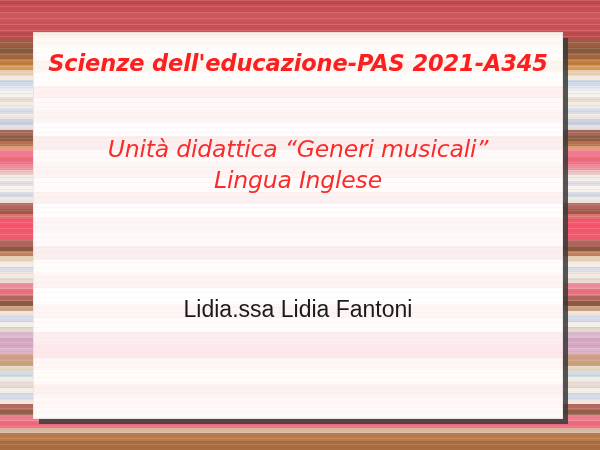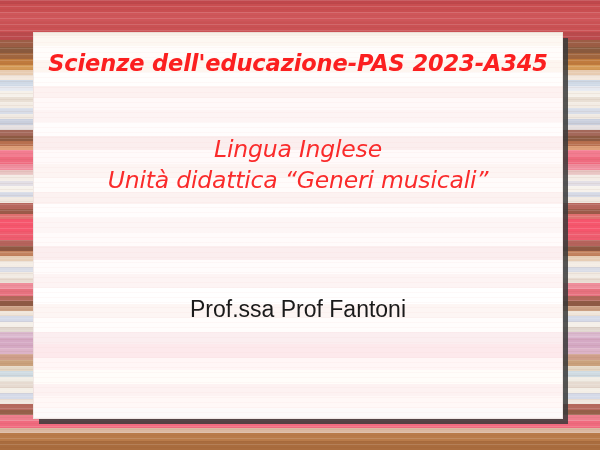--- a/index.html
+++ b/index.html
@@ -263,7 +263,7 @@
 
     <div class="text-stack">
 
-      <div class="title-block">Scienze dell'educazione-PAS 2023-A345</div>
+      <div class="title-block">Scienze dell'educazione-PAS 2021-A345</div>
 
       <div class="subtitle-block">
         <span class="line">Lingua Inglese</span>

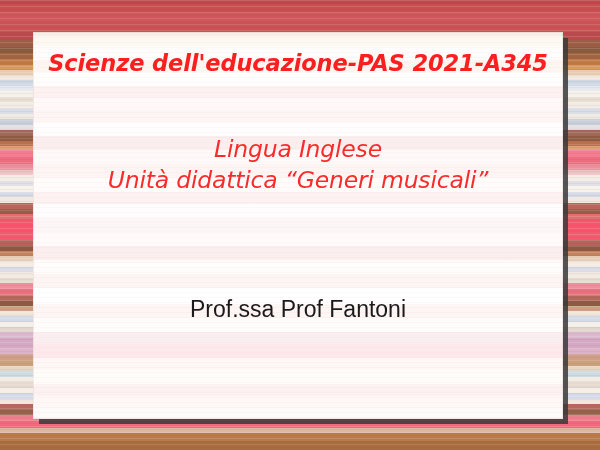--- a/index.html
+++ b/index.html
@@ -266,8 +266,8 @@
       <div class="title-block">Scienze dell'educazione-PAS 2021-A345</div>
 
       <div class="subtitle-block">
+        <span class="line">Unità didattica “Generi musicali”</span>
         <span class="line">Lingua Inglese</span>
-        <span class="line">Unità didattica “Generi musicali”</span>
       </div>
 
       <div class="author-block">Prof.ssa Prof Fantoni</div>

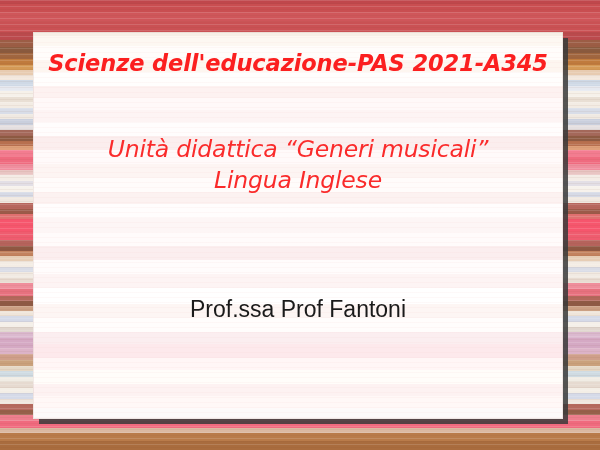--- a/index.html
+++ b/index.html
@@ -270,7 +270,7 @@
         <span class="line">Lingua Inglese</span>
       </div>
 
-      <div class="author-block">Prof.ssa Prof Fantoni</div>
+      <div class="author-block">Lidia.ssa Lidia Fantoni</div>
 
     </div>
   </div>

